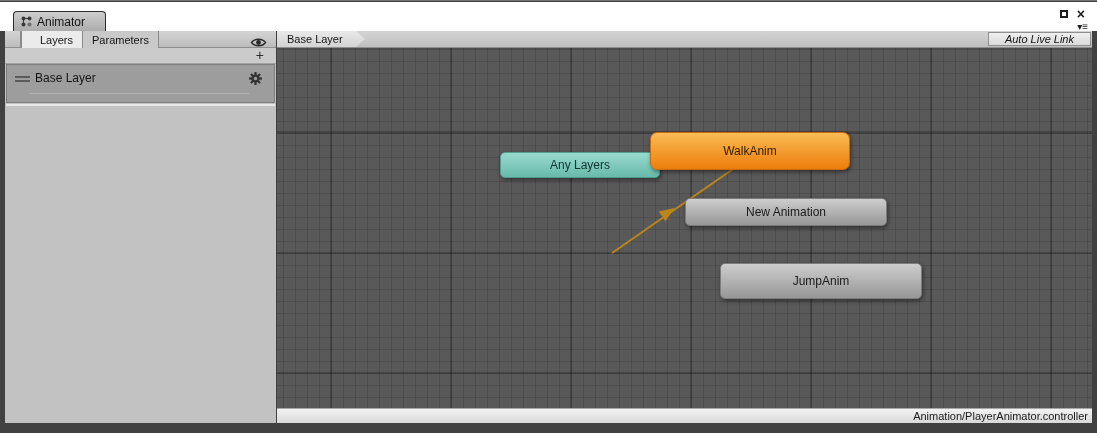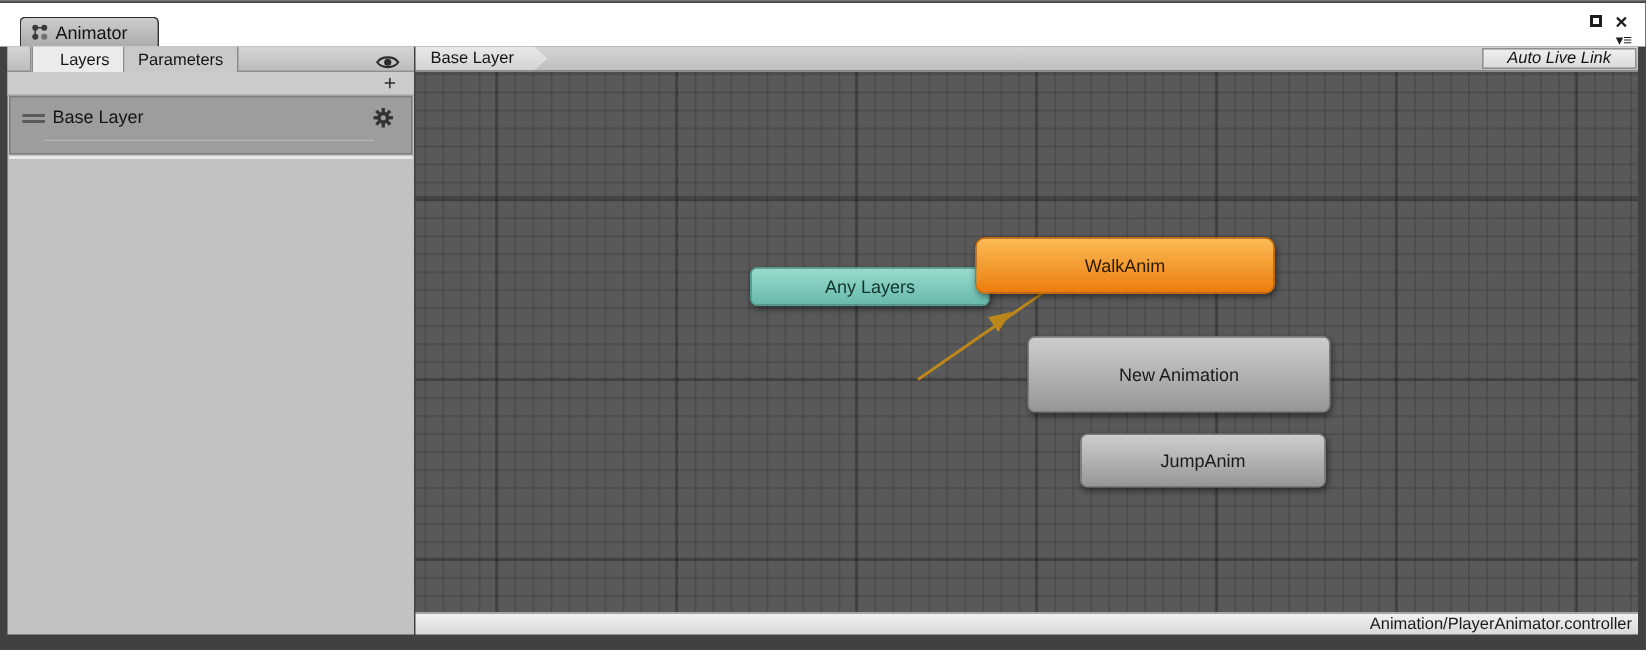--- a/index.html
+++ b/index.html
@@ -66,7 +66,7 @@
   .transition-svg { position:absolute; left:0; top:0; z-index:1; }
 
   .node { position:absolute; z-index:2; border-radius:5px; display:flex; align-items:center;
-          justify-content:center; font-size:12px; box-shadow:1px 2px 4px rgba(0,0,0,0.45);margin-top:26px; }
+          justify-content:center; font-size:12px; box-shadow:1px 2px 4px rgba(0,0,0,0.45); }
   .node-any-state { left:223px; top:104px; width:160px; height:26px;
           background:linear-gradient(#98DACD,#68BAAC); border:1px solid #539E91; color:#10332E; }
   .node-walk-anim { left:373px; top:84px;  width:200px; height:38px; border-radius:7px;

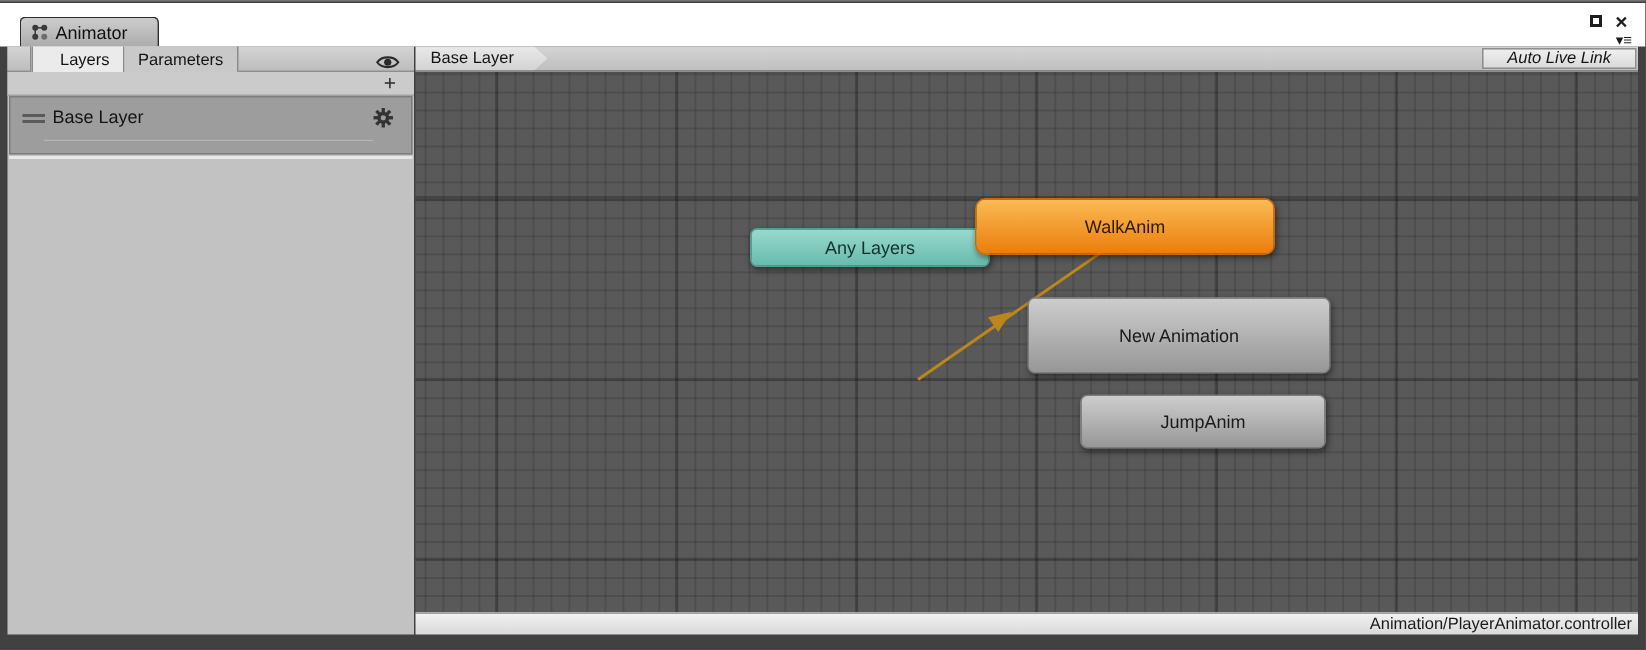--- a/index.html
+++ b/index.html
@@ -71,7 +71,7 @@
           background:linear-gradient(#98DACD,#68BAAC); border:1px solid #539E91; color:#10332E; }
   .node-walk-anim { left:373px; top:84px;  width:200px; height:38px; border-radius:7px;
           background:linear-gradient(#FABB55,#EC7D0C); border:1px solid #C8690A; color:#2E1A00; }
-  .node-new-animation { left:408px; top:150px; width:202px; height:51px;
+  .node-new-animation { left:408px; top:150px; width:202px; height:28px;
           background:linear-gradient(#CDCDCD,#979797); border:1px solid #7C7C7C; color:#1A1A1A; }
   .node-entry { left:222px; top:206px; width:160px; height:26px;
           background:linear-gradient(#55DC42,#2DB42D); border:1px solid #249327; color:#0B3A0B; }

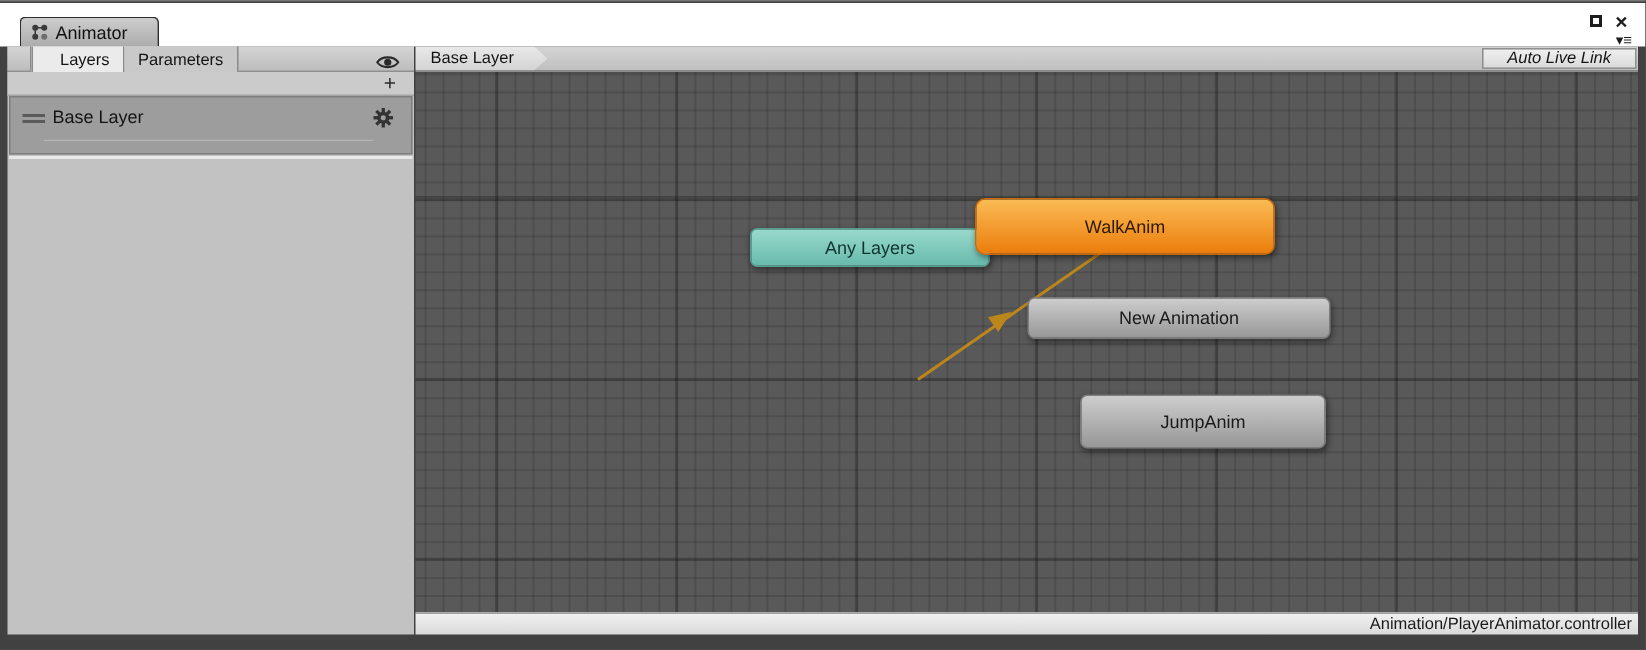--- a/index.html
+++ b/index.html
@@ -75,7 +75,7 @@
           background:linear-gradient(#CDCDCD,#979797); border:1px solid #7C7C7C; color:#1A1A1A; }
   .node-entry { left:222px; top:206px; width:160px; height:26px;
           background:linear-gradient(#55DC42,#2DB42D); border:1px solid #249327; color:#0B3A0B; }
-  .node-jump-anim { left:443px; top:215px; width:164px; height:36px;
+  .node-jump-anim { left:443px; top:215px; width:202px; height:36px;
           background:linear-gradient(#CDCDCD,#979797); border:1px solid #7C7C7C; color:#1A1A1A; }
 
   

